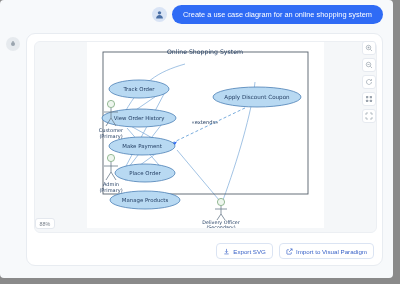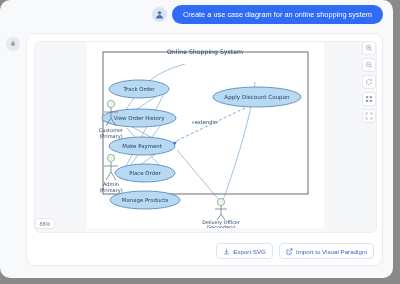--- a/index.html
+++ b/index.html
@@ -13,7 +13,7 @@
     position: absolute; left: 0; top: 0;
     width: 393px; height: 278px;
     background: #f7f9fb;
-    border-radius: 10px;
+    border-radius: 4px;
     overflow: hidden;
   }
 

